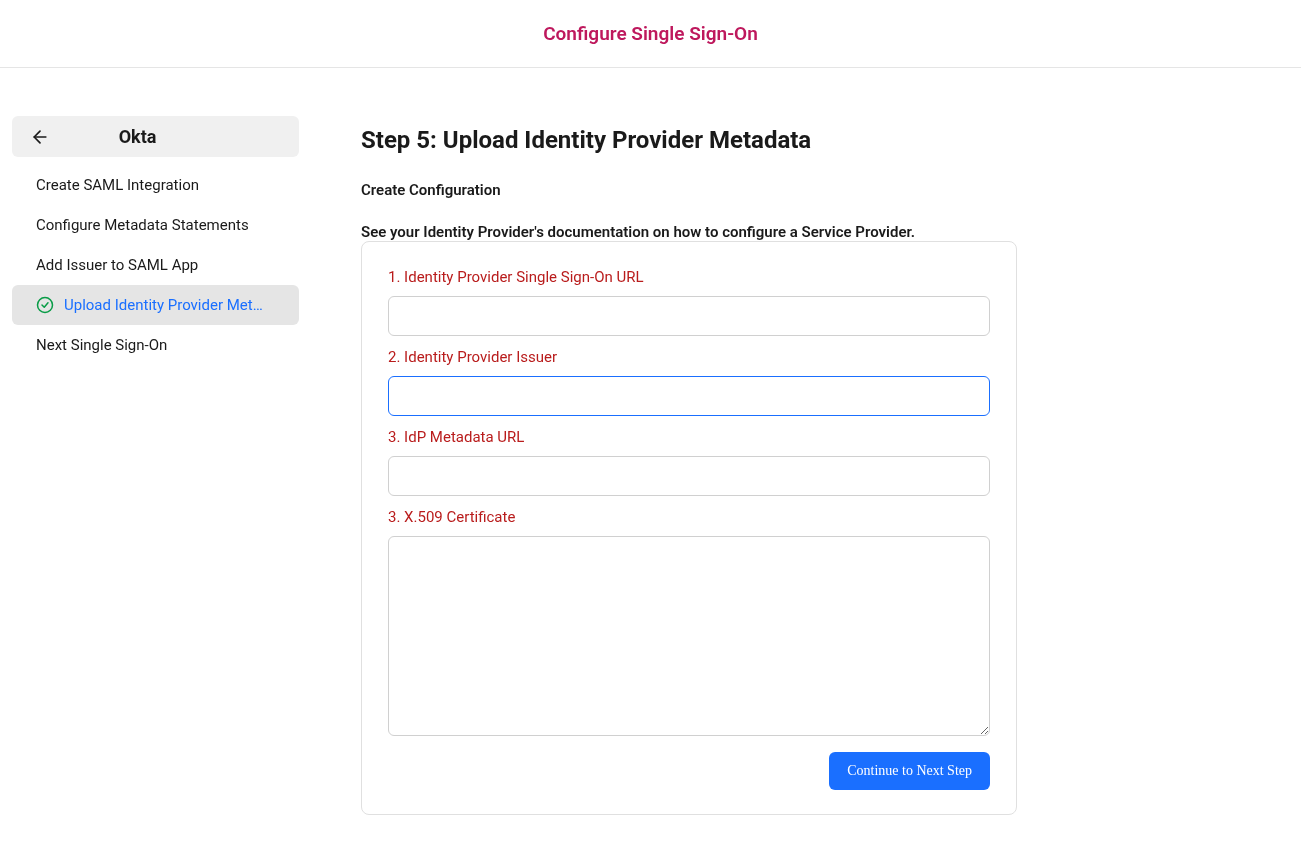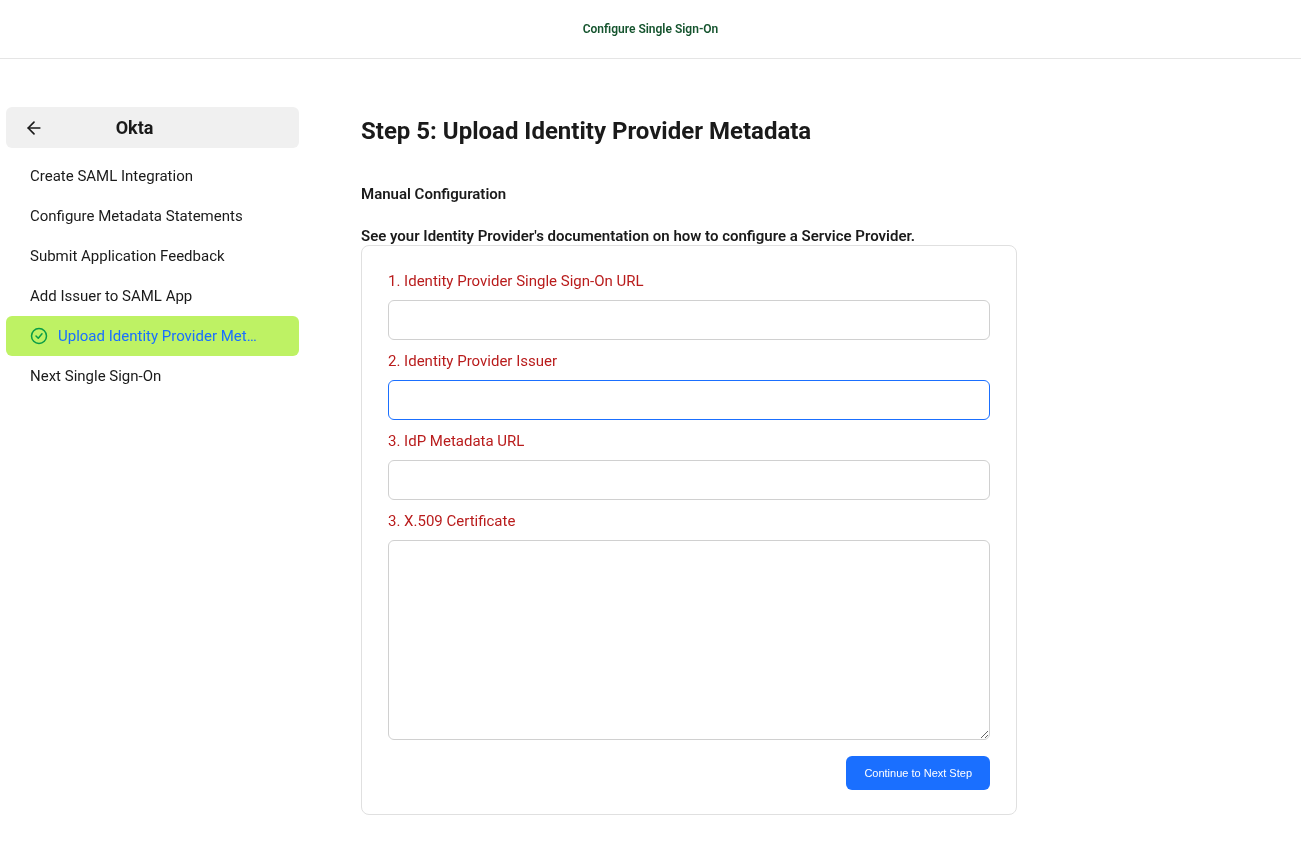--- a/index.html
+++ b/index.html
@@ -21,9 +21,9 @@
       border-bottom: 1px solid #e5e5e5;
     }
     .header h1 {
-      font-size: 12px;
+      font-size: 19px;
       font-weight: 600;
-      color: #14532d;
+      color: #be185d;
     }
     .content {
       display: flex;

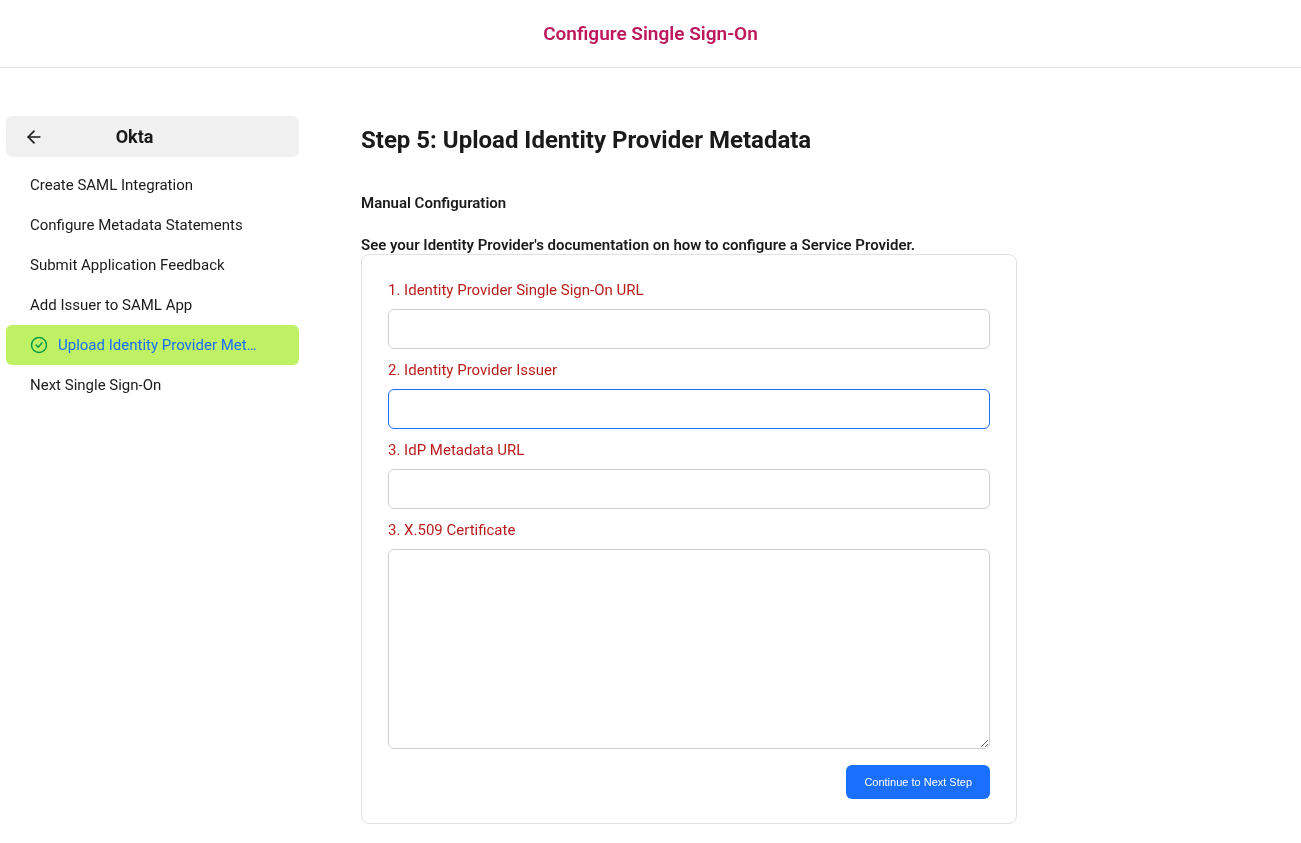--- a/index.html
+++ b/index.html
@@ -31,7 +31,7 @@
     }
     .sidebar {
       width: 305px;
-      padding: 48px 6px 0 6px;
+      padding: 48px 6px 0 12px;
     }
     .sidebar-header {
       display: flex;

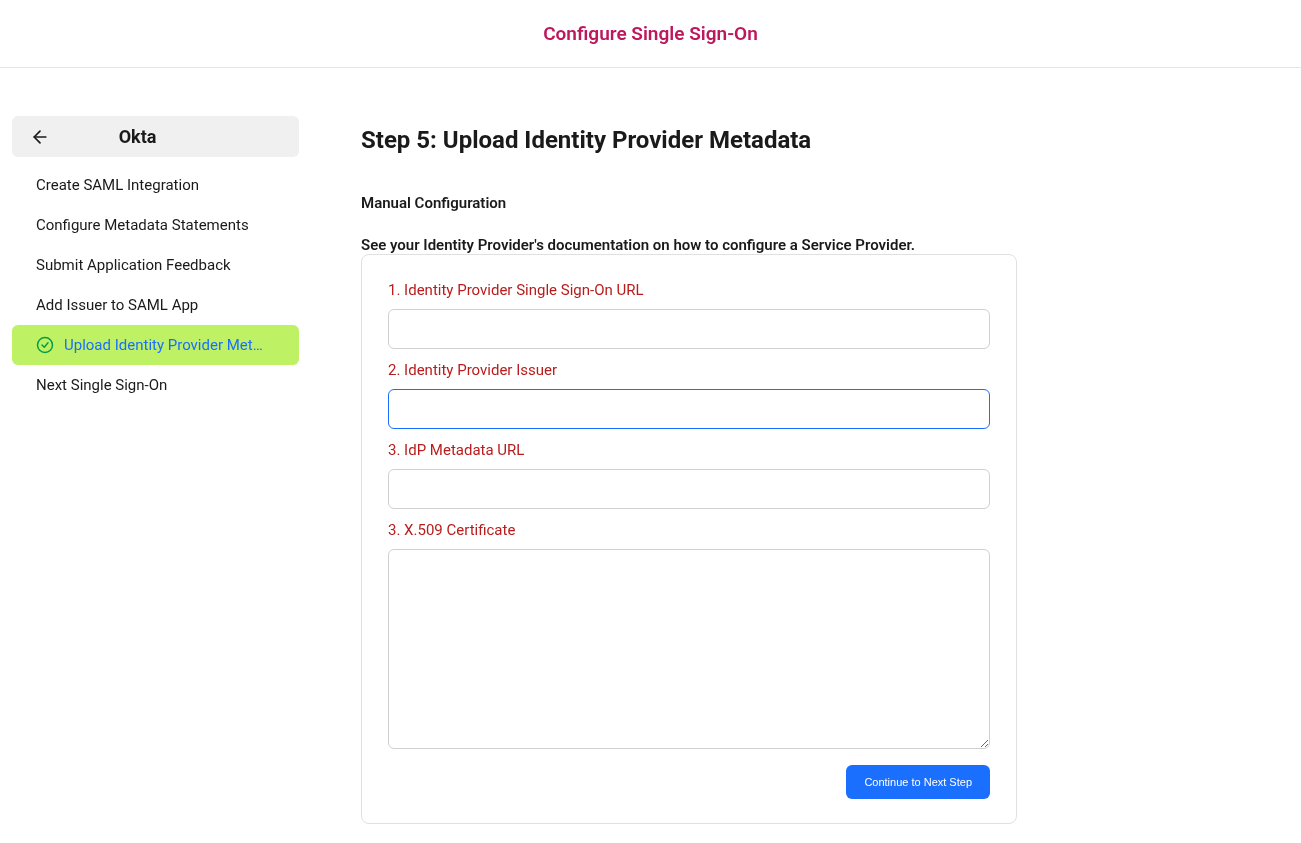--- a/index.html
+++ b/index.html
@@ -99,7 +99,7 @@
     .page-title {
       font-size: 24px;
       font-weight: 700;
-      margin-bottom: 40px;
+      margin-bottom: 27px;
       color: #1a1a1a;
     }
     .subtitle {

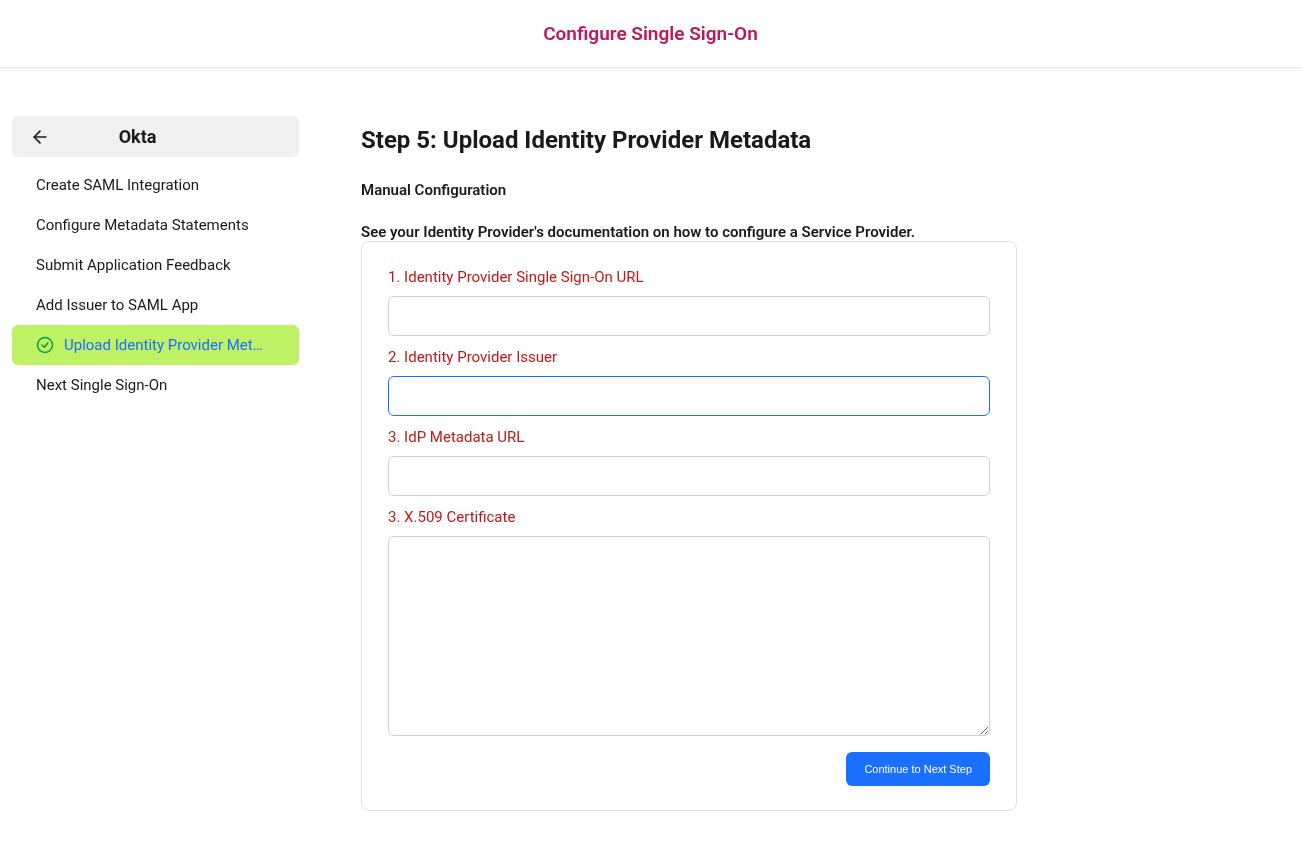--- a/index.html
+++ b/index.html
@@ -215,7 +215,7 @@
 
   <main class="main">
     <h2 class="page-title">Step 5: Upload Identity Provider Metadata</h2>
-    <div class="subtitle">Manual Configuration</div>
+    <div class="subtitle">Create Configuration</div>
     <div class="description">See your Identity Provider's documentation on how to configure a Service Provider.</div>
 
     <div class="form-card">

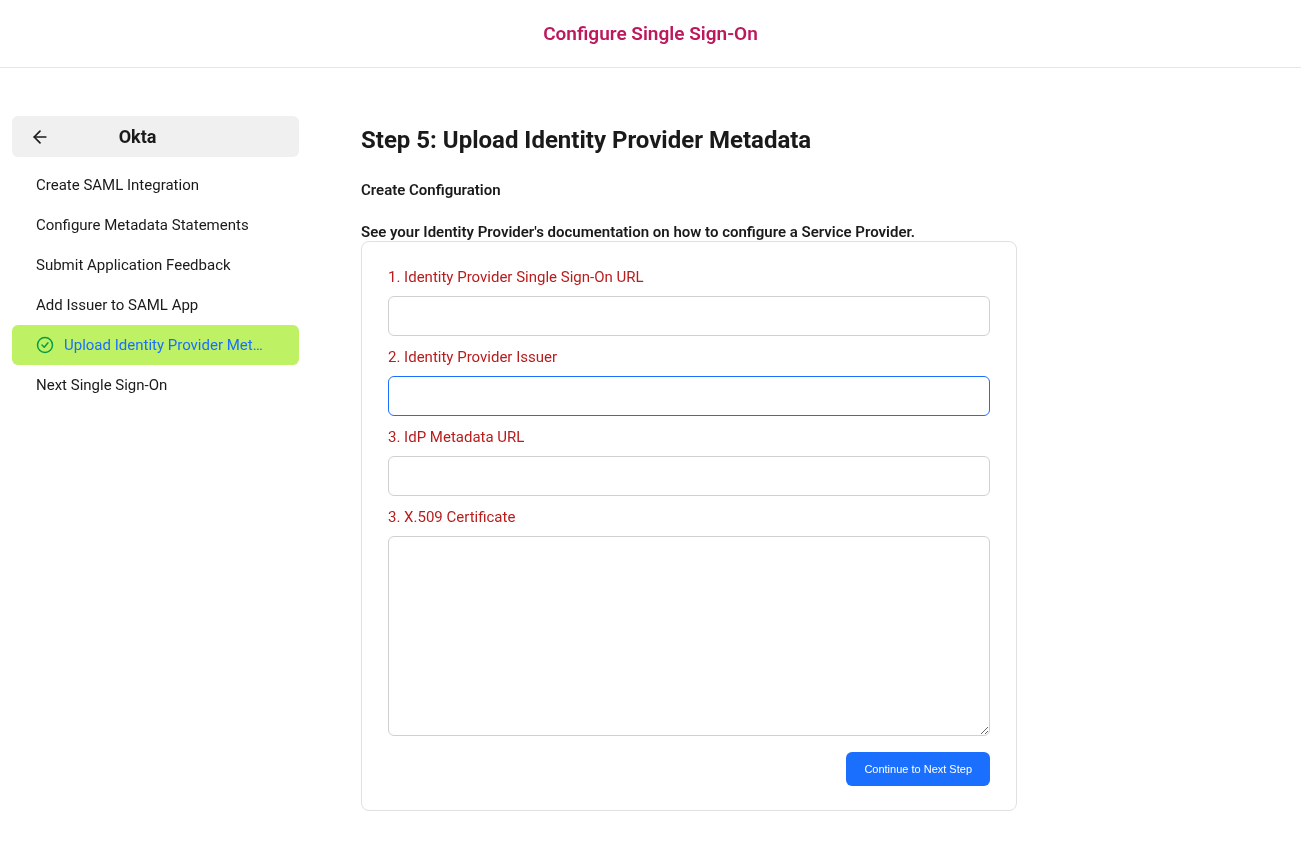--- a/index.html
+++ b/index.html
@@ -193,9 +193,6 @@
         <span class="sidebar-item-label">Configure Metadata Statements</span>
       </li>
       <li class="sidebar-item">
-        <span class="sidebar-item-label">Submit Application Feedback</span>
-      </li>
-      <li class="sidebar-item">
         <span class="sidebar-item-label">Add Issuer to SAML App</span>
       </li>
       <li class="sidebar-item active">

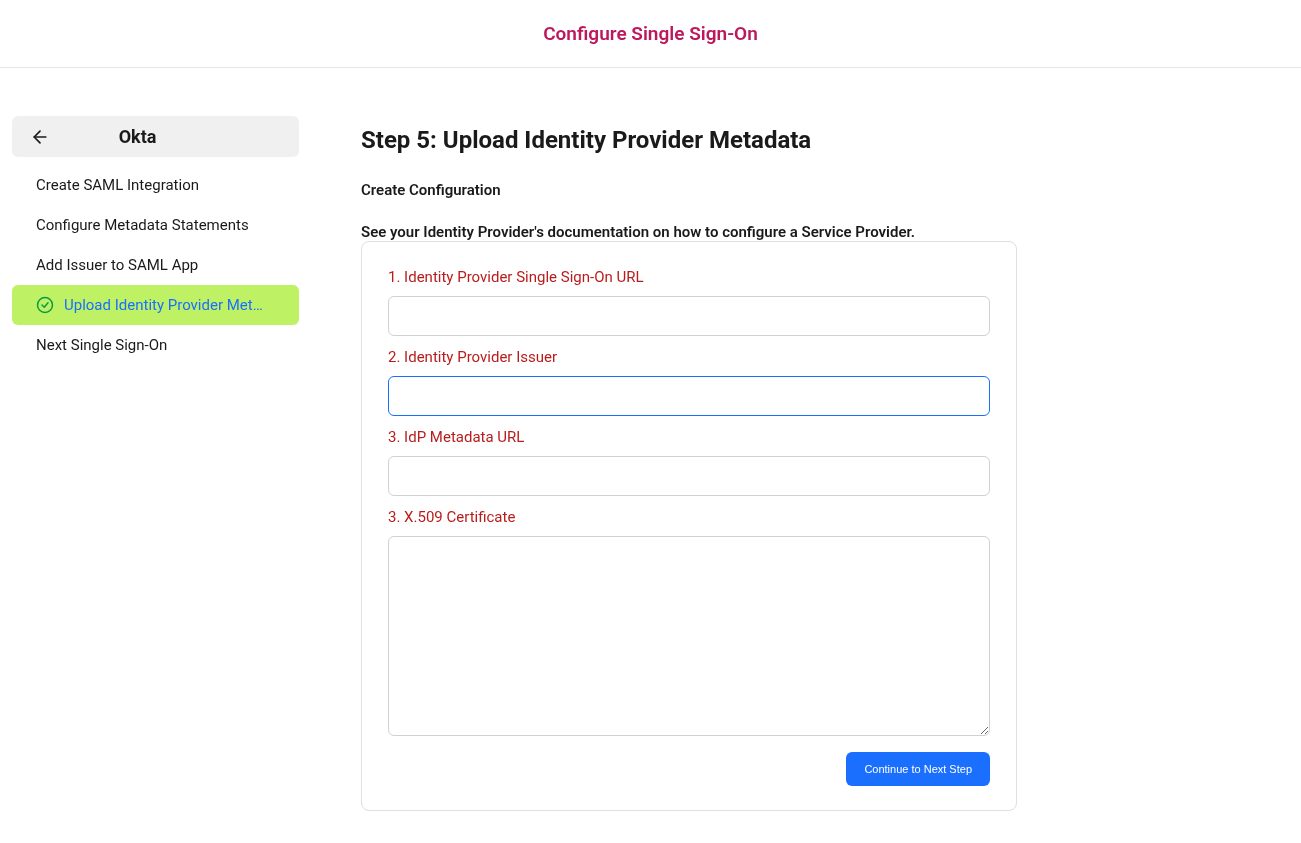--- a/index.html
+++ b/index.html
@@ -72,7 +72,7 @@
       gap: 10px;
     }
     .sidebar-item.active {
-      background: #bef264;
+      background: #e5e5e5;
       color: #1a6fff;
       padding-left: 24px;
     }

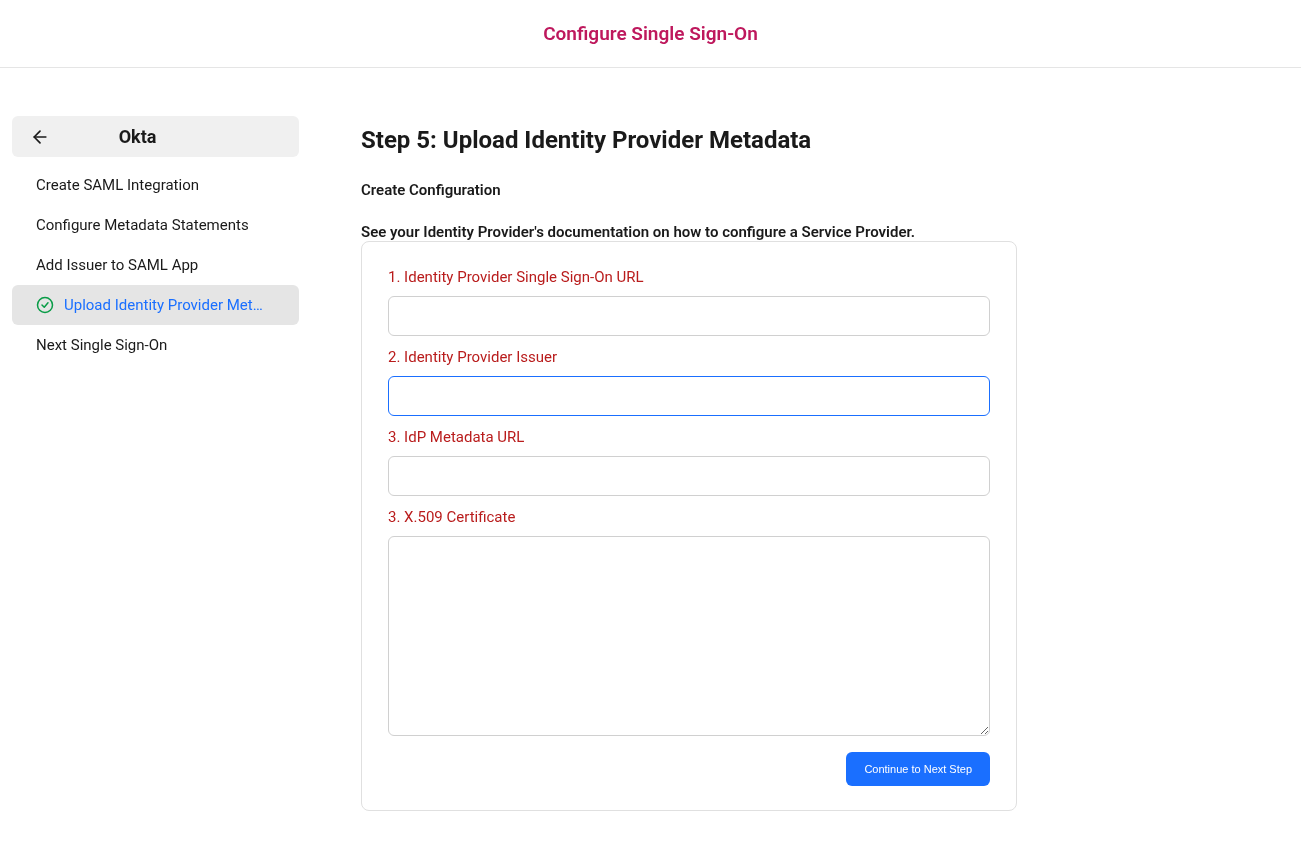--- a/index.html
+++ b/index.html
@@ -161,9 +161,9 @@
       border: none;
       border-radius: 6px;
       padding: 11px 18px;
-      font-size: 11px;
+      font-size: 14px;
       font-weight: 500;
-      font-family: Liberation Sans, sans-serif;
+      font-family: Liberation Serif, serif;
       cursor: pointer;
     }
   </style>

